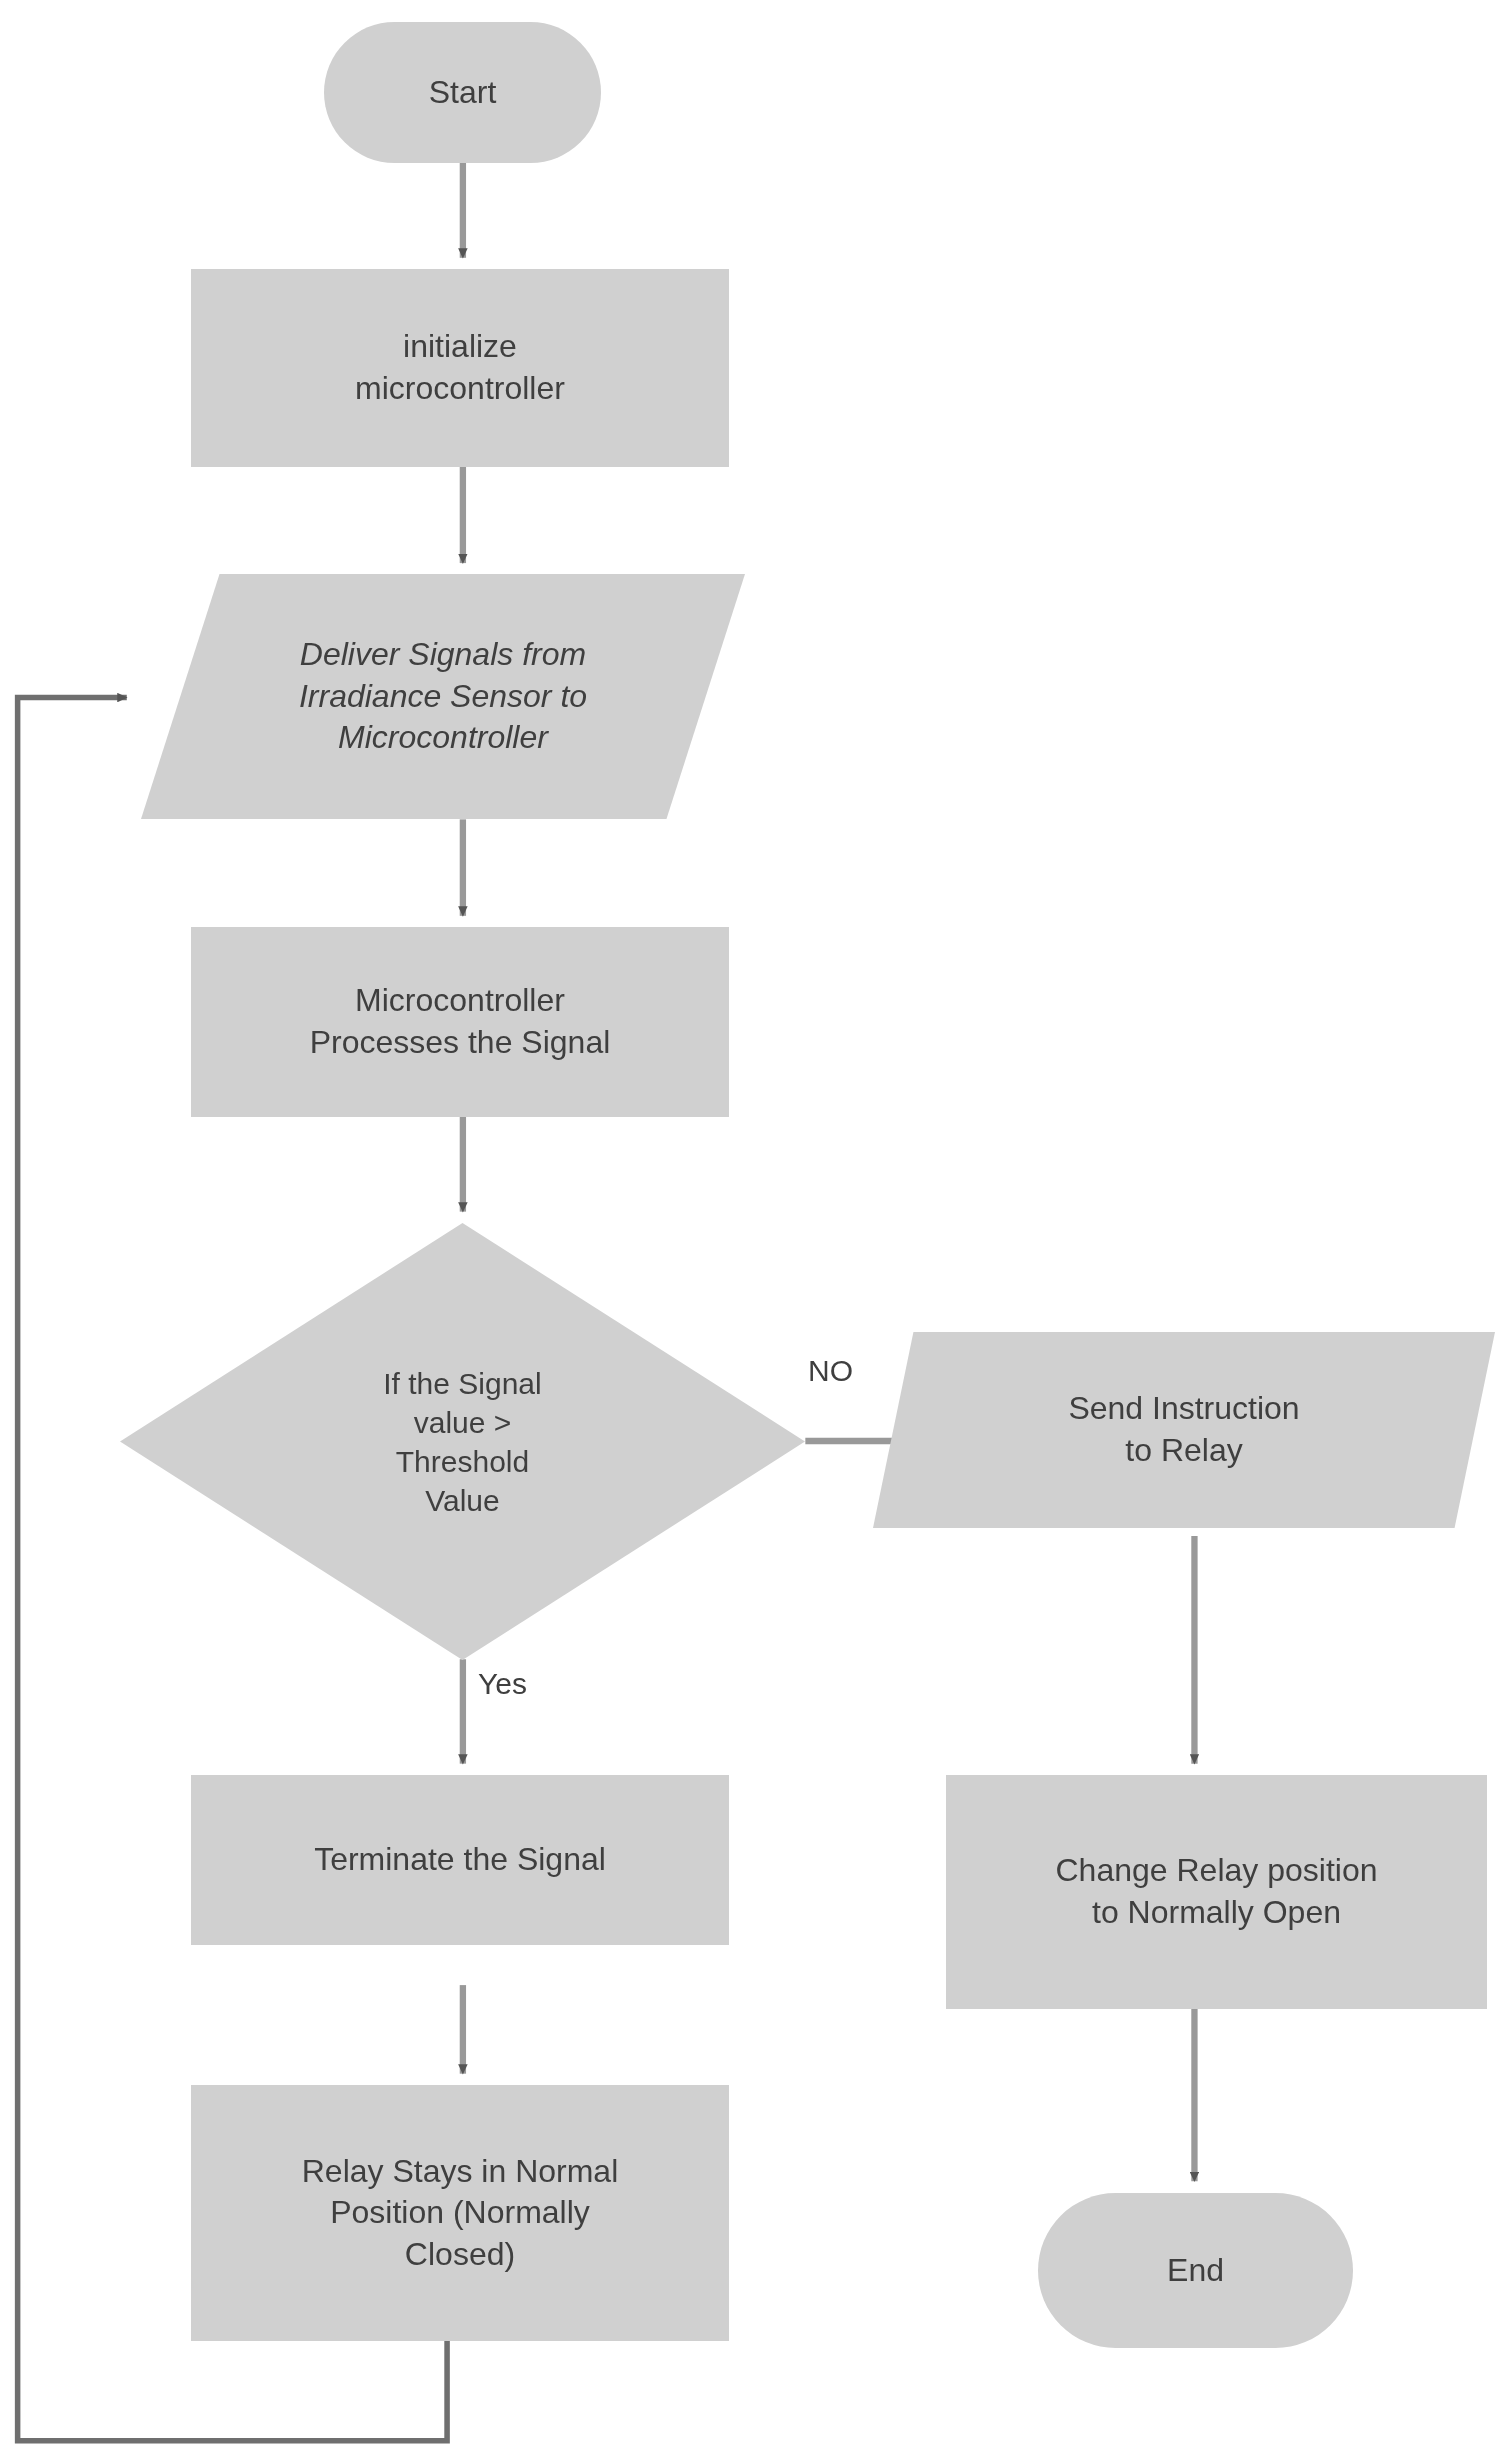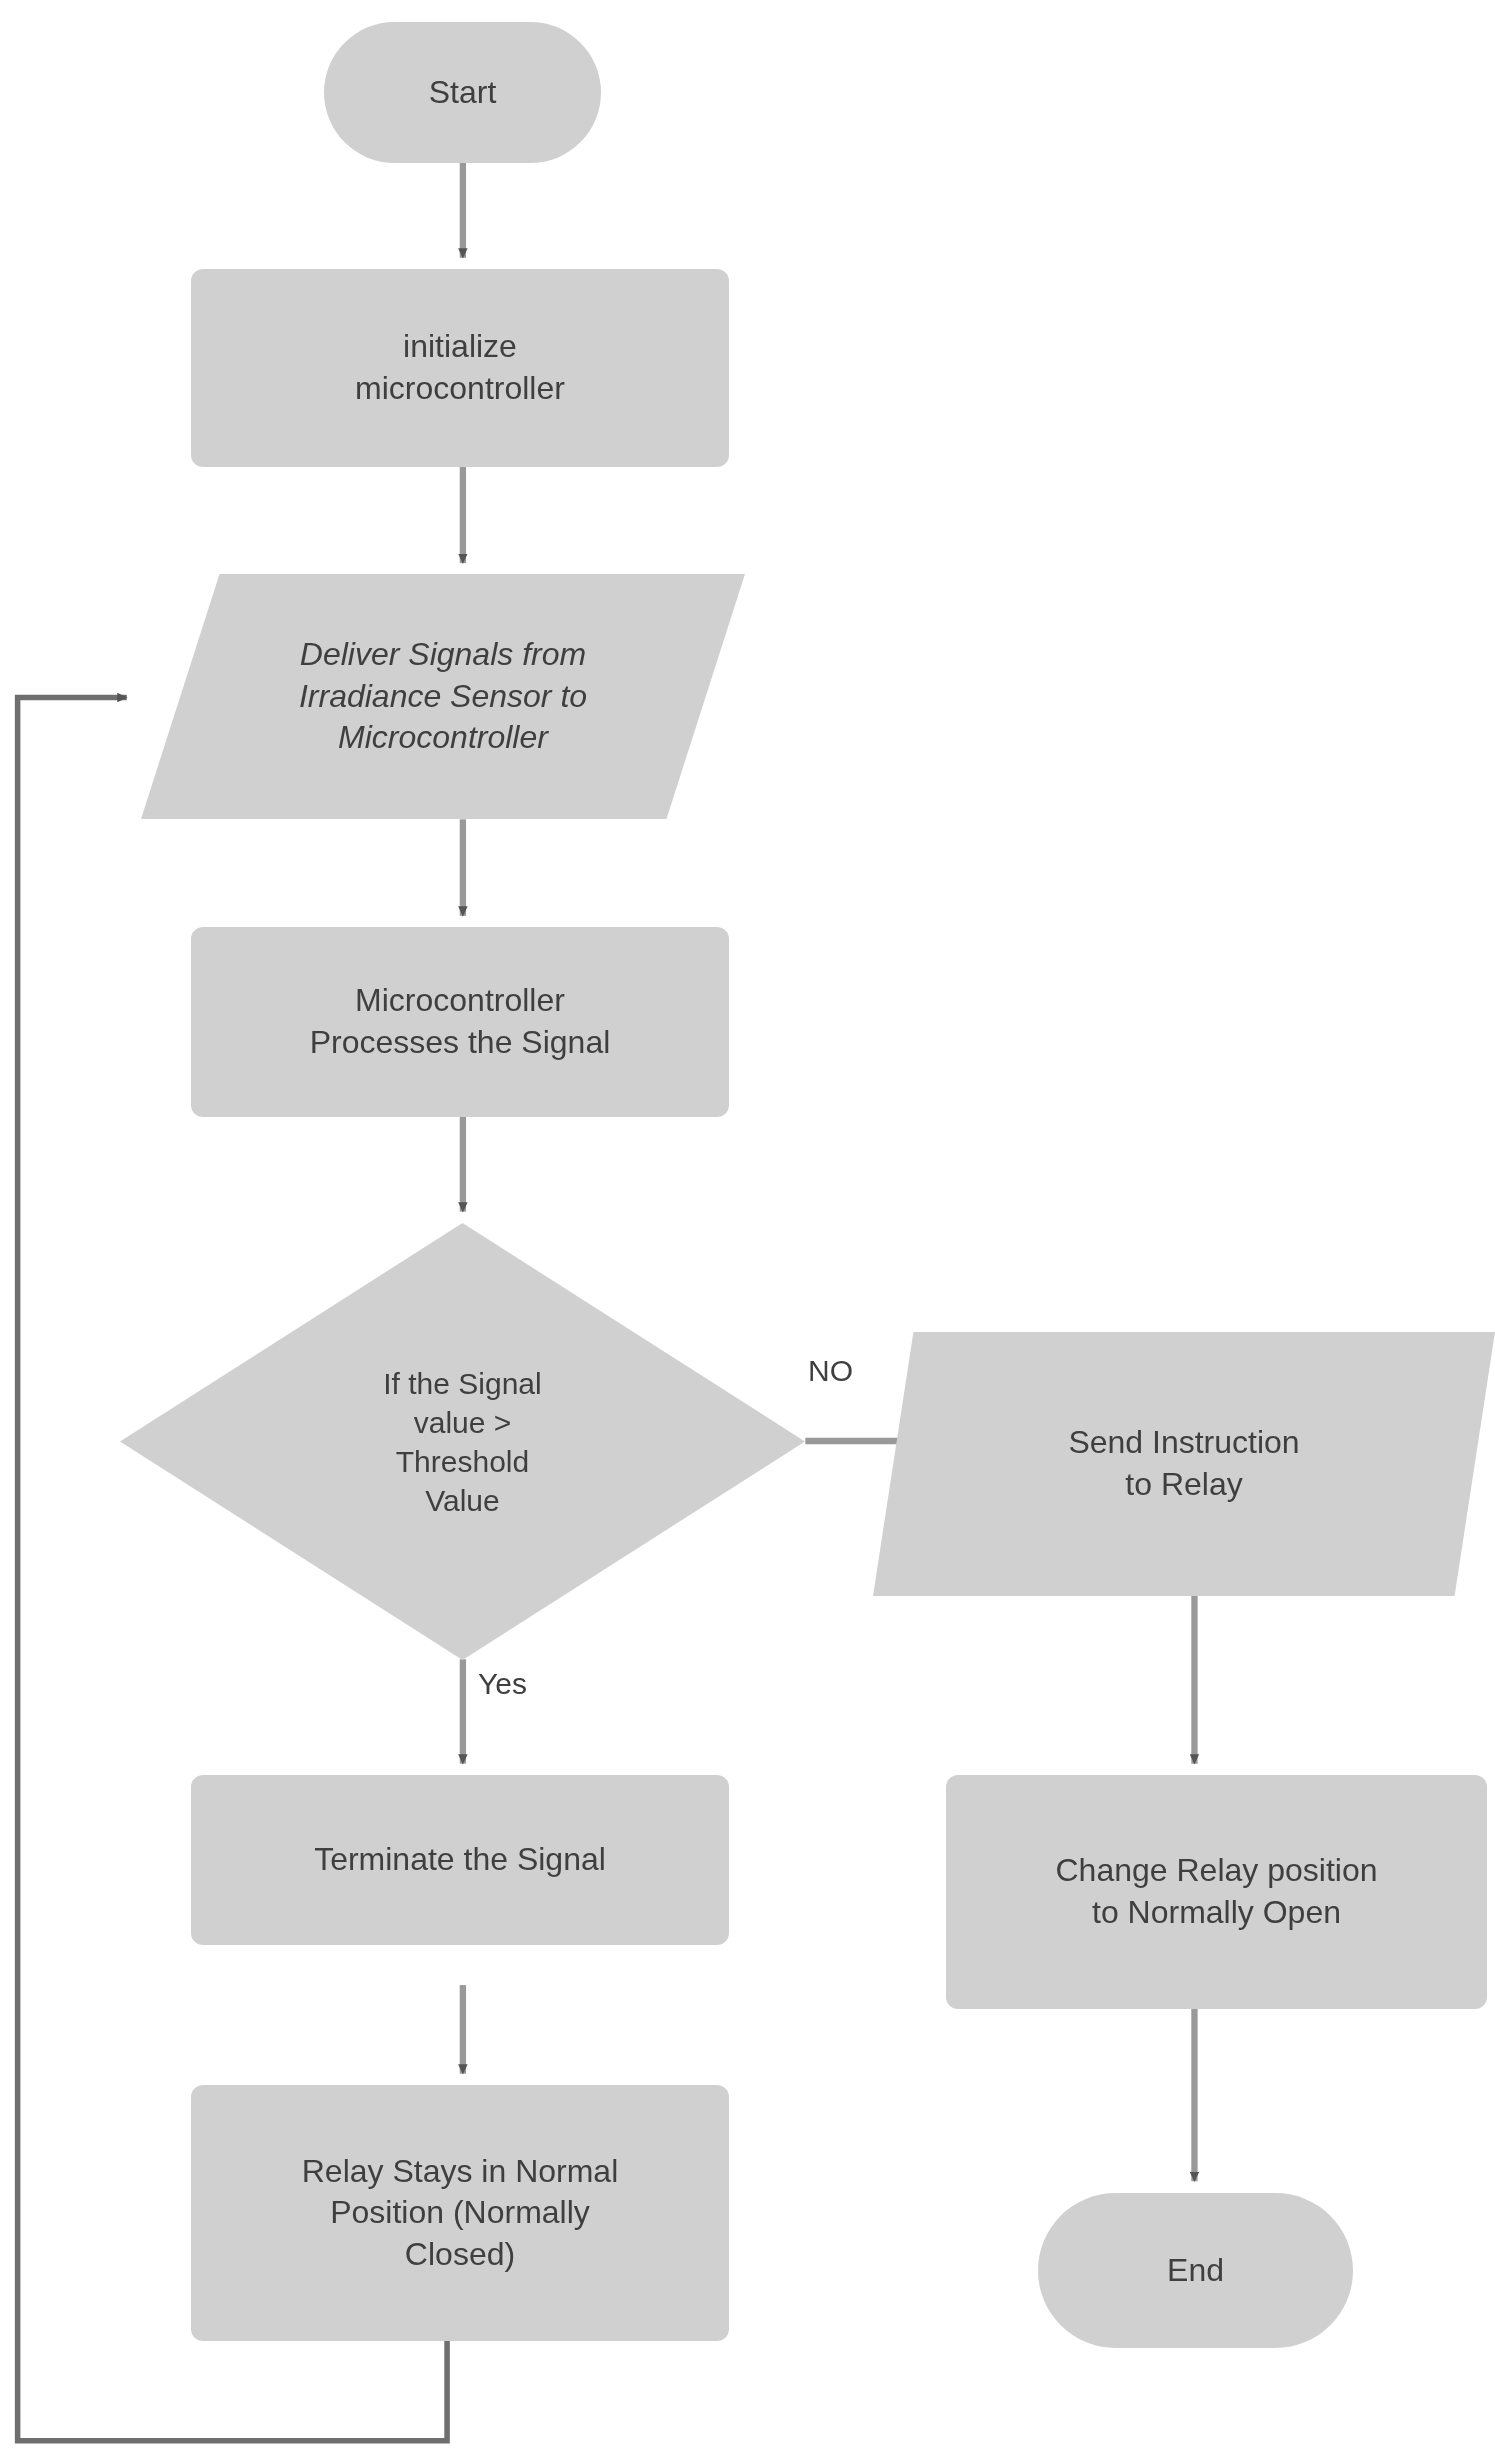--- a/index.html
+++ b/index.html
@@ -32,7 +32,7 @@
     padding: 20px 8px;
   }
   .node.process {
-    border-radius: 12px;
+    border-radius: 0;
   }
   .node.terminator {
     border-radius: 790px;

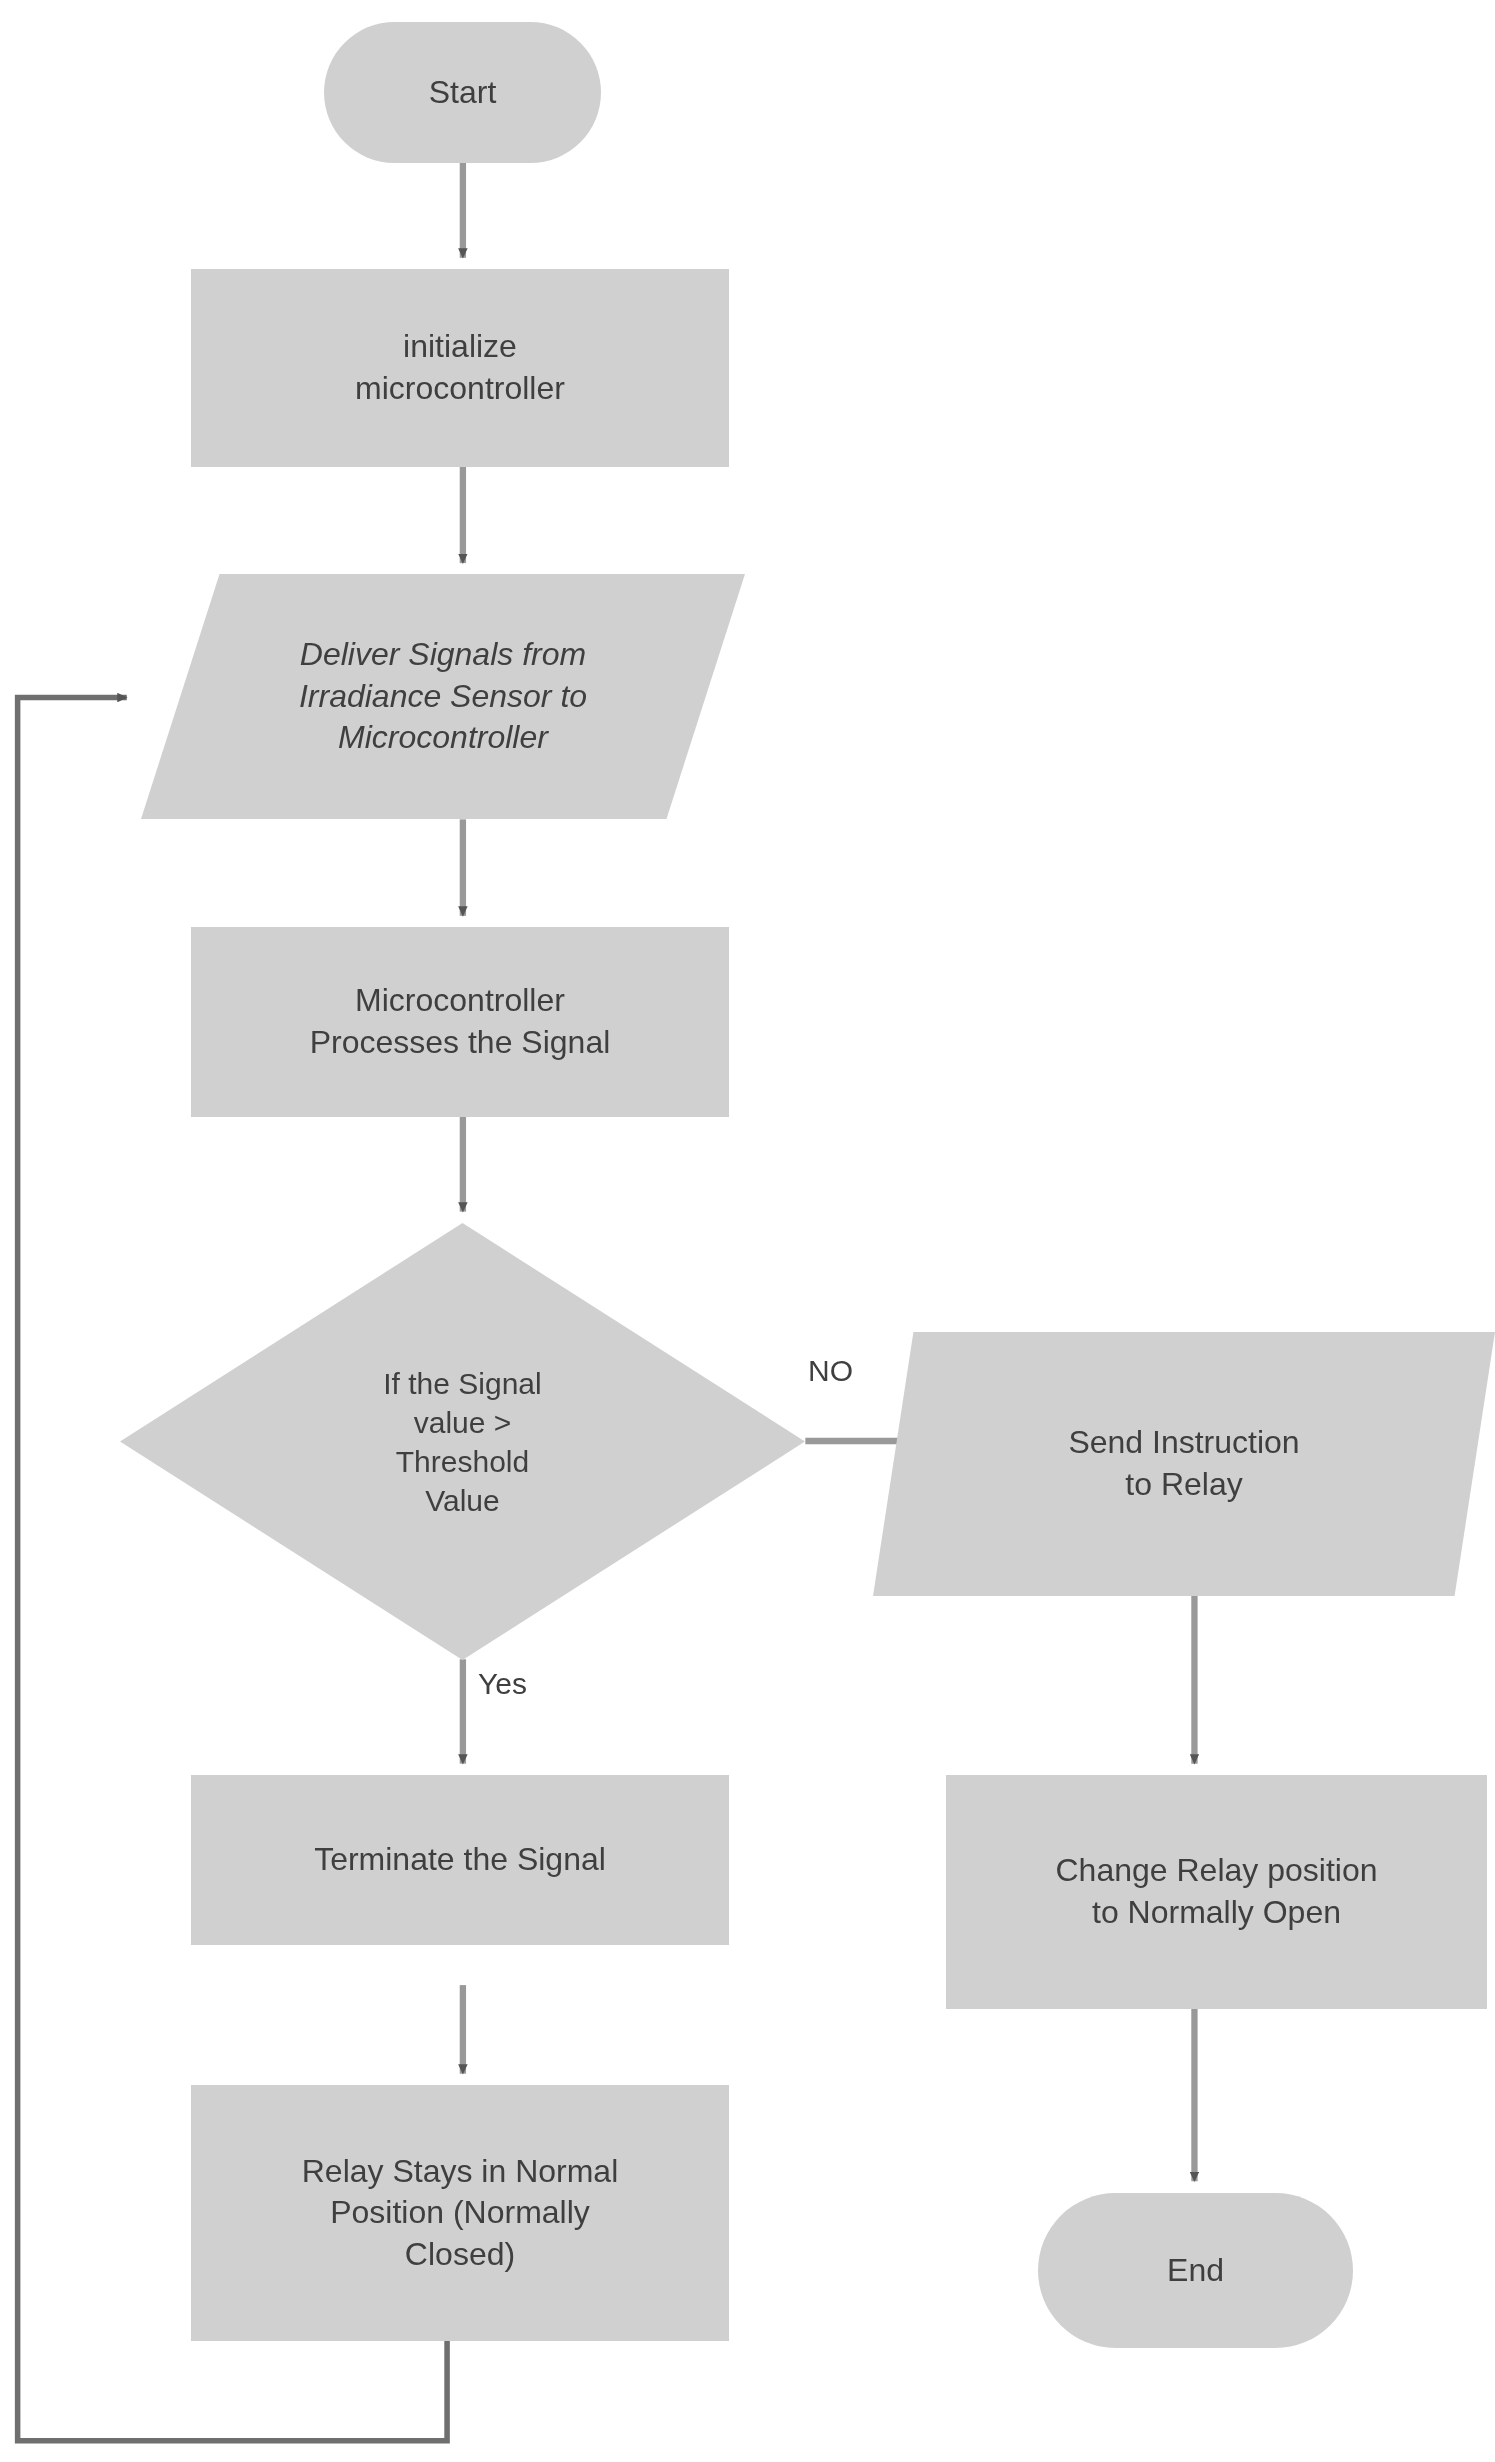--- a/index.html
+++ b/index.html
@@ -167,7 +167,7 @@
 Value</span>
   </div>
 
-  <div class="node io" style="left:873px; top:1332px; width:622px; height:264px; font-size:32px;">
+  <div class="node io" style="left:873px; top:1332px; width:622px; height:196px; font-size:32px;">
     <div class="io-shape" style="clip-path: polygon(6.5% 0%, 100% 0%, 93.5% 100%, 0% 100%);"></div>
     <span class="io-label">Send Instruction
 to Relay</span>

